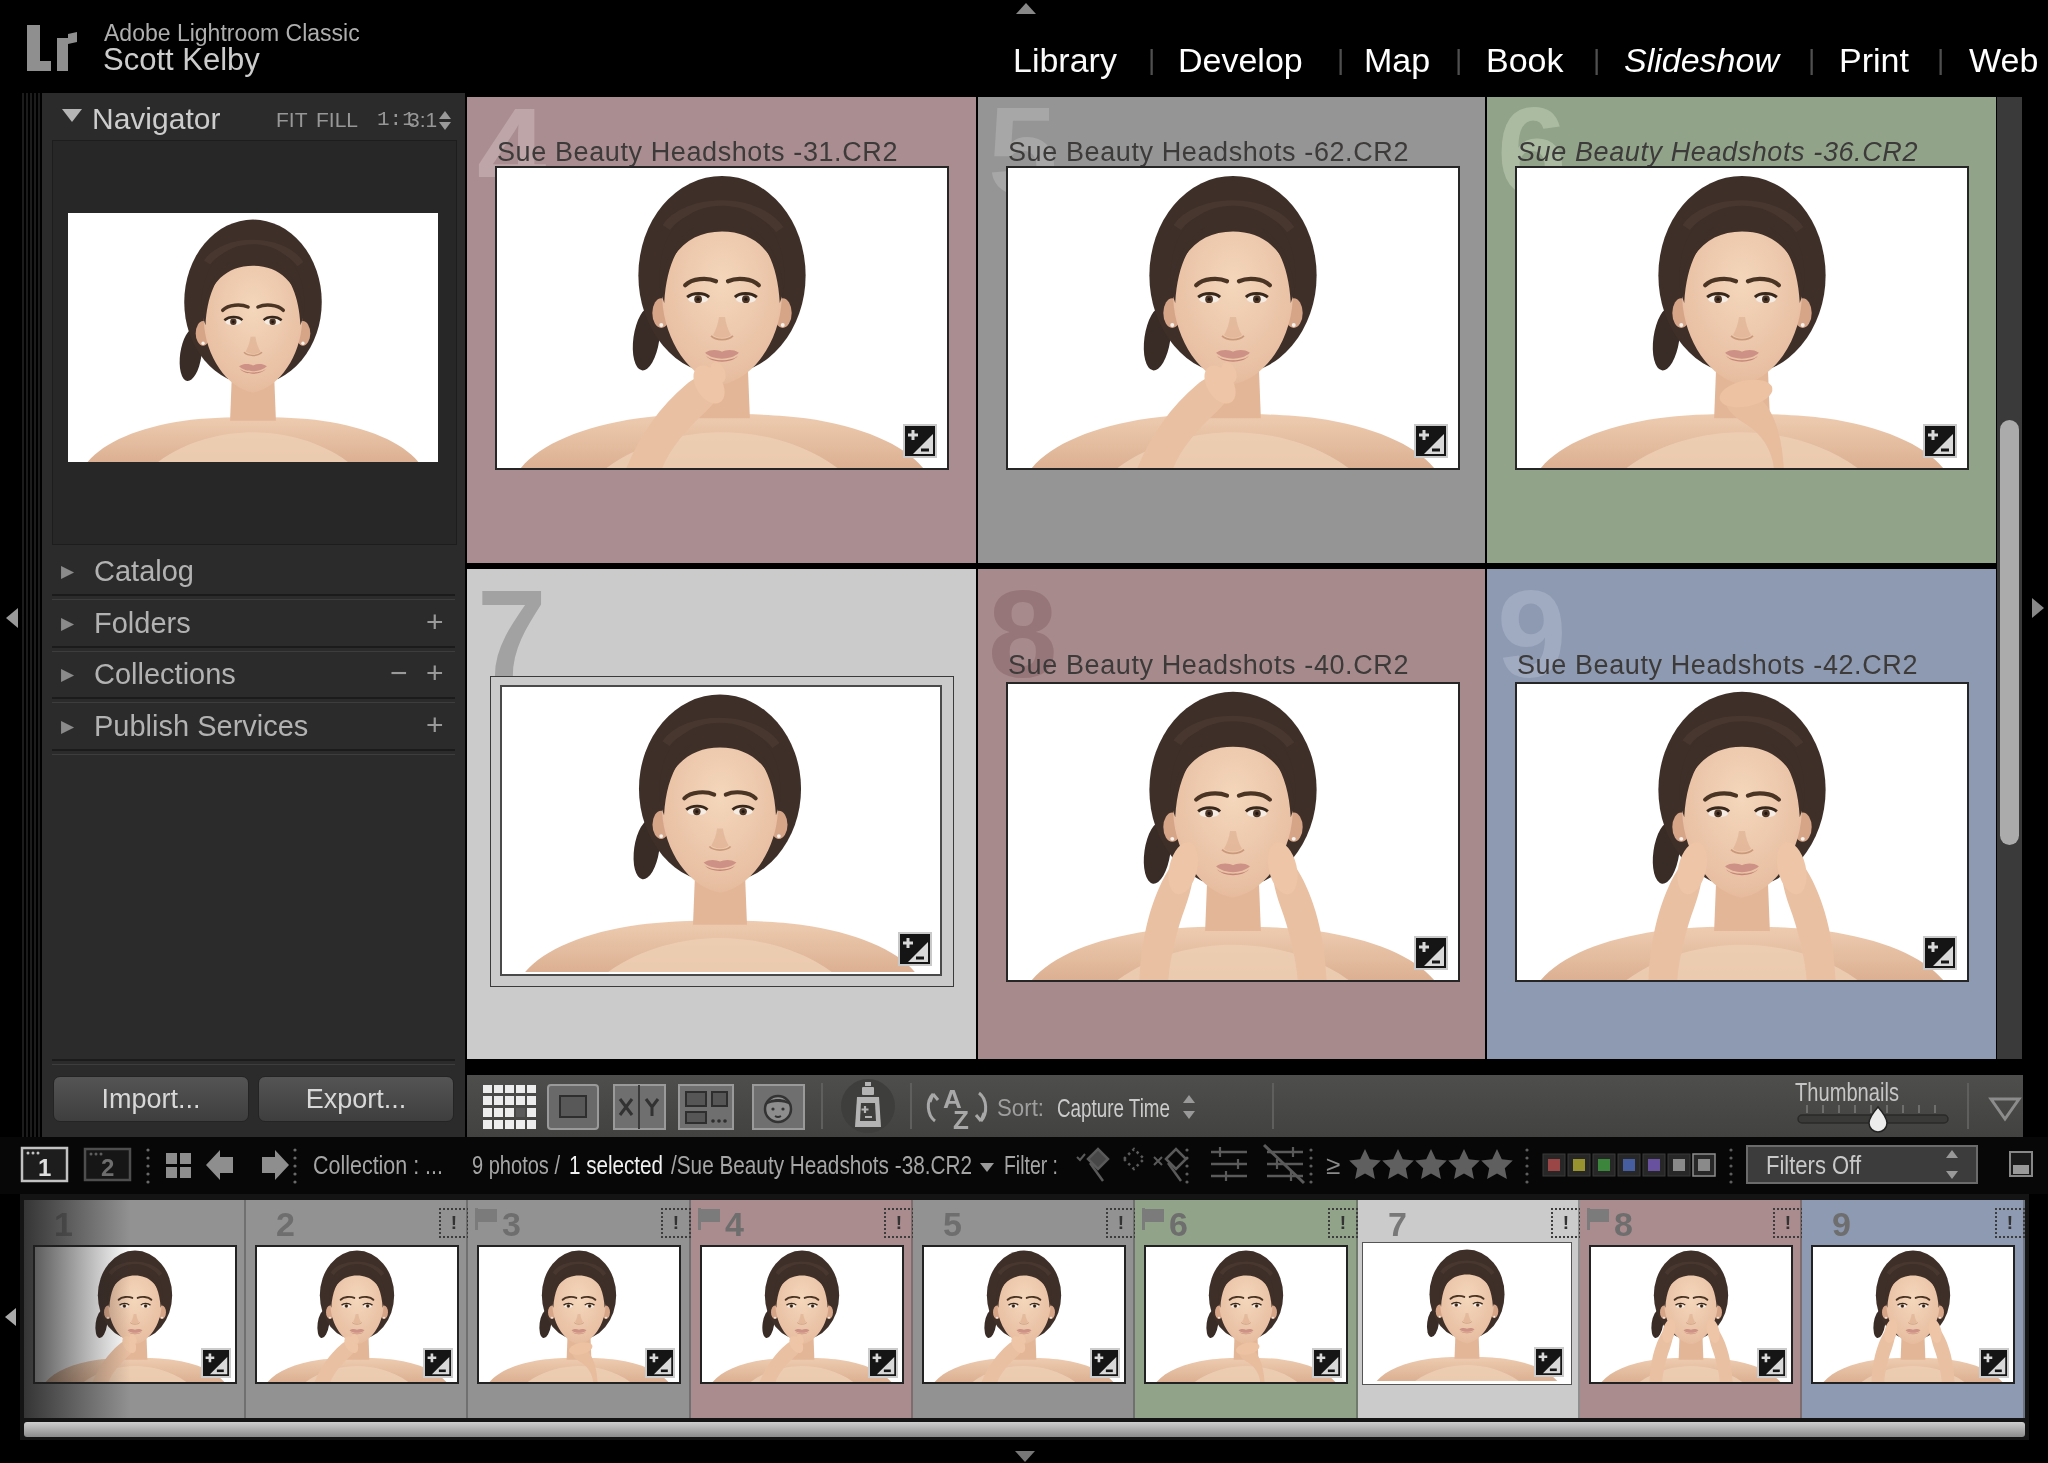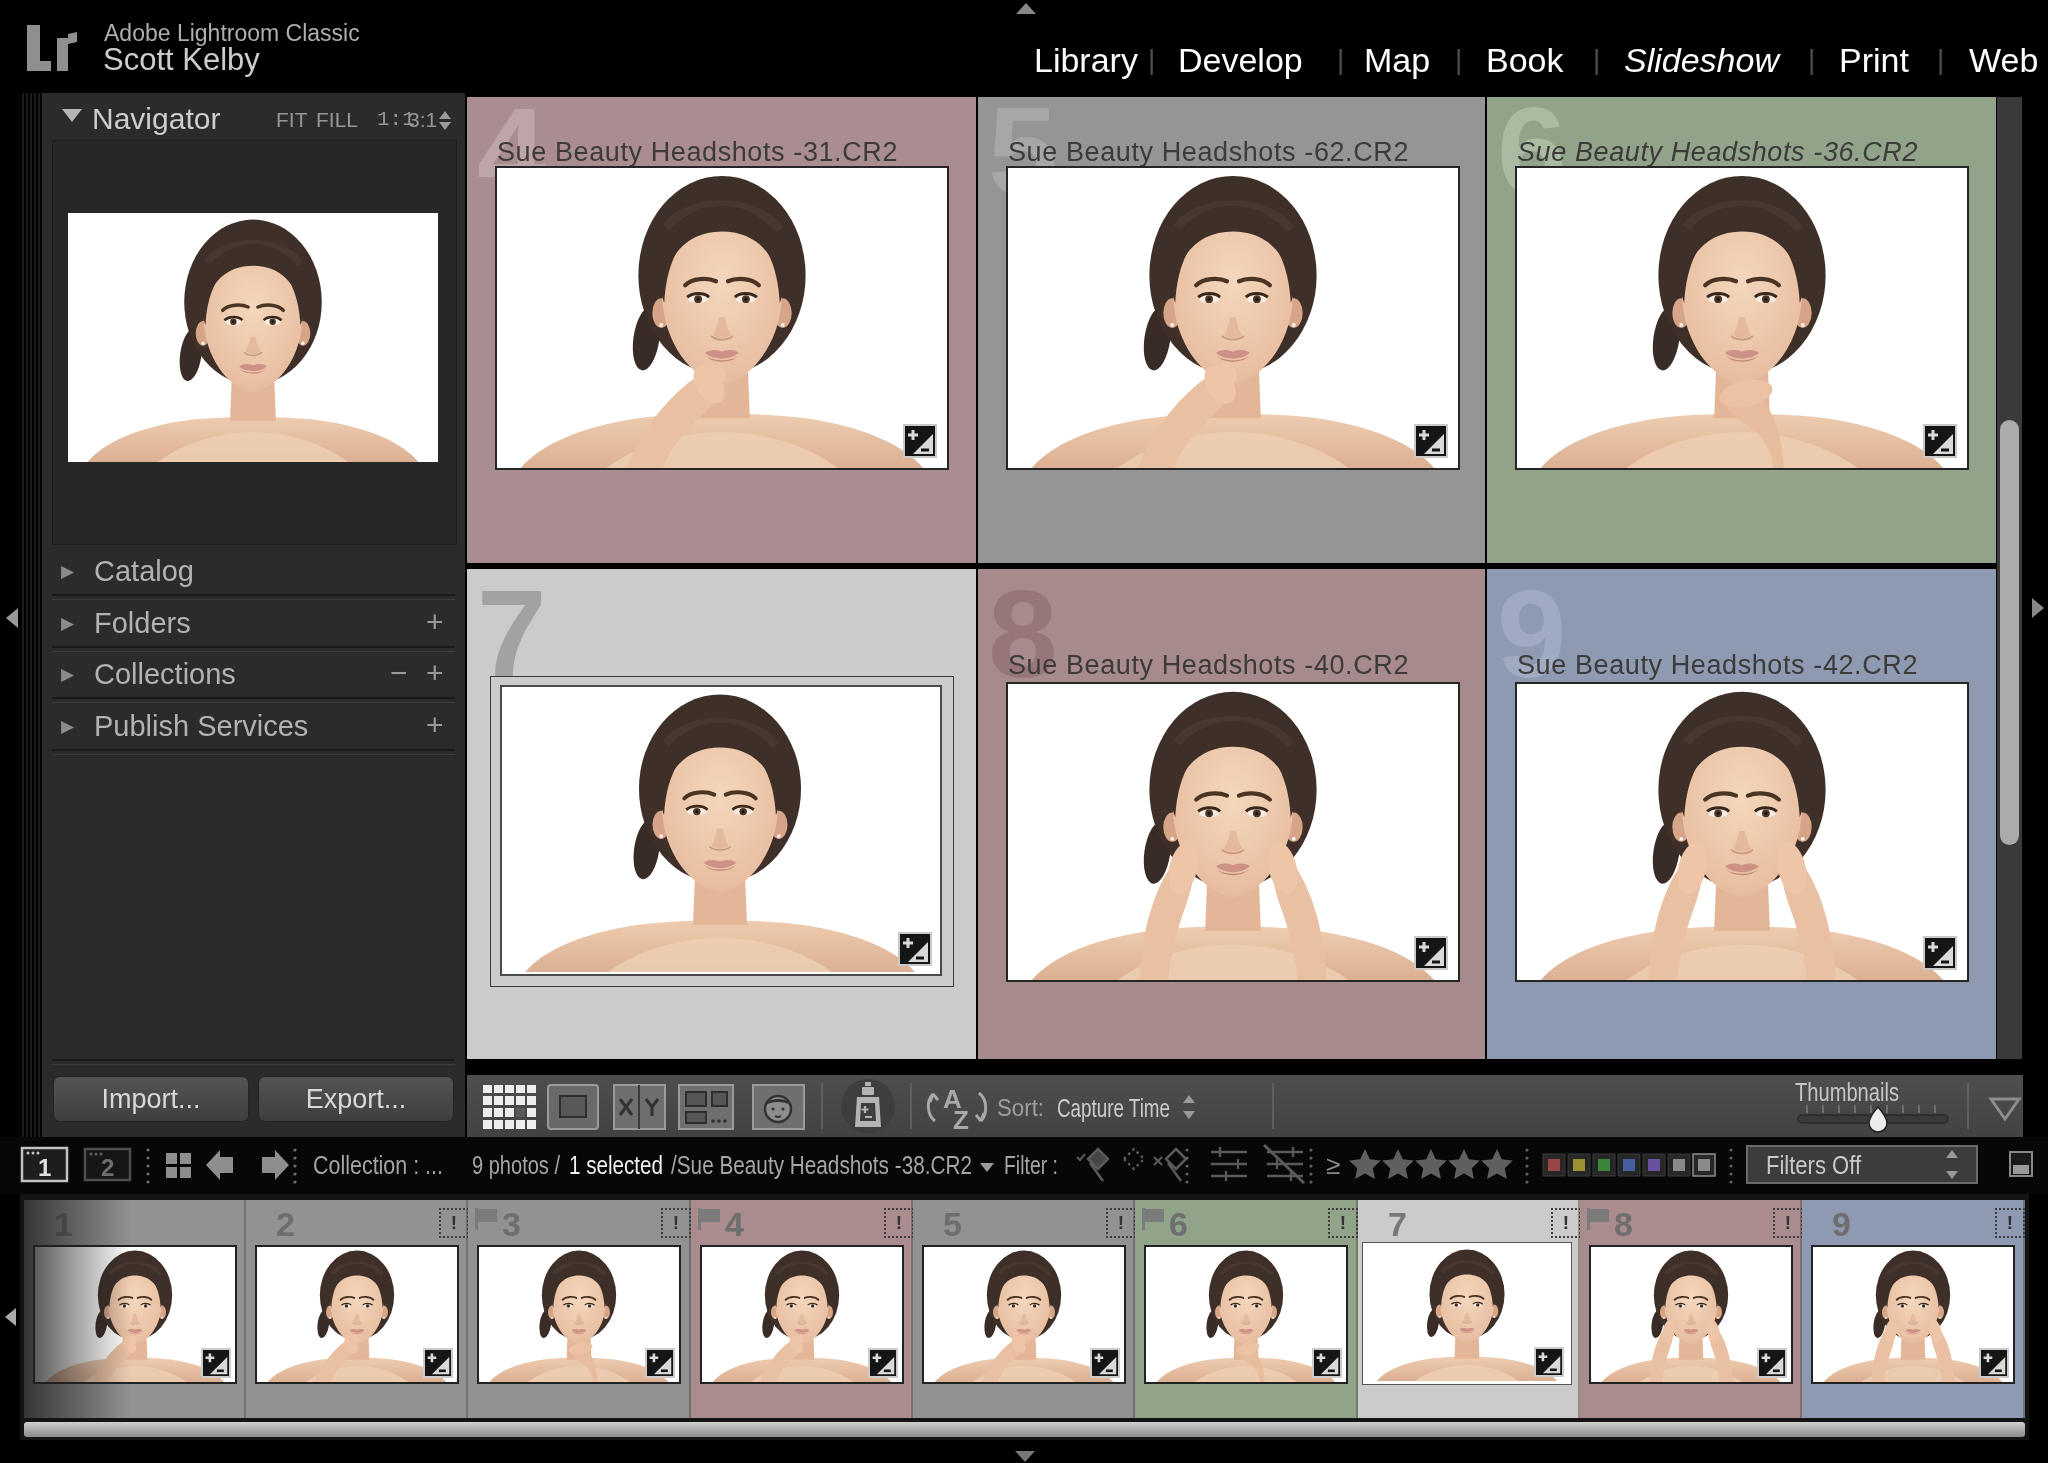--- a/index.html
+++ b/index.html
@@ -61,7 +61,7 @@
 <div class="abs appname">Adobe Lightroom Classic</div>
 <div class="abs username">Scott Kelby</div>
 <div class="abs tri" style="left:1016px;top:3px;border-left:10px solid transparent;border-right:10px solid transparent;border-bottom:11px solid #888;"></div>
-<div class="abs mod active" style="left:1034px;">Library</div>
+<div class="abs mod active" style="left:1013px;">Library</div>
 <div class="abs modsep" style="left:1148px;">|</div>
 <div class="abs mod" style="left:1178px;">Develop</div>
 <div class="abs modsep" style="left:1337px;">|</div>

